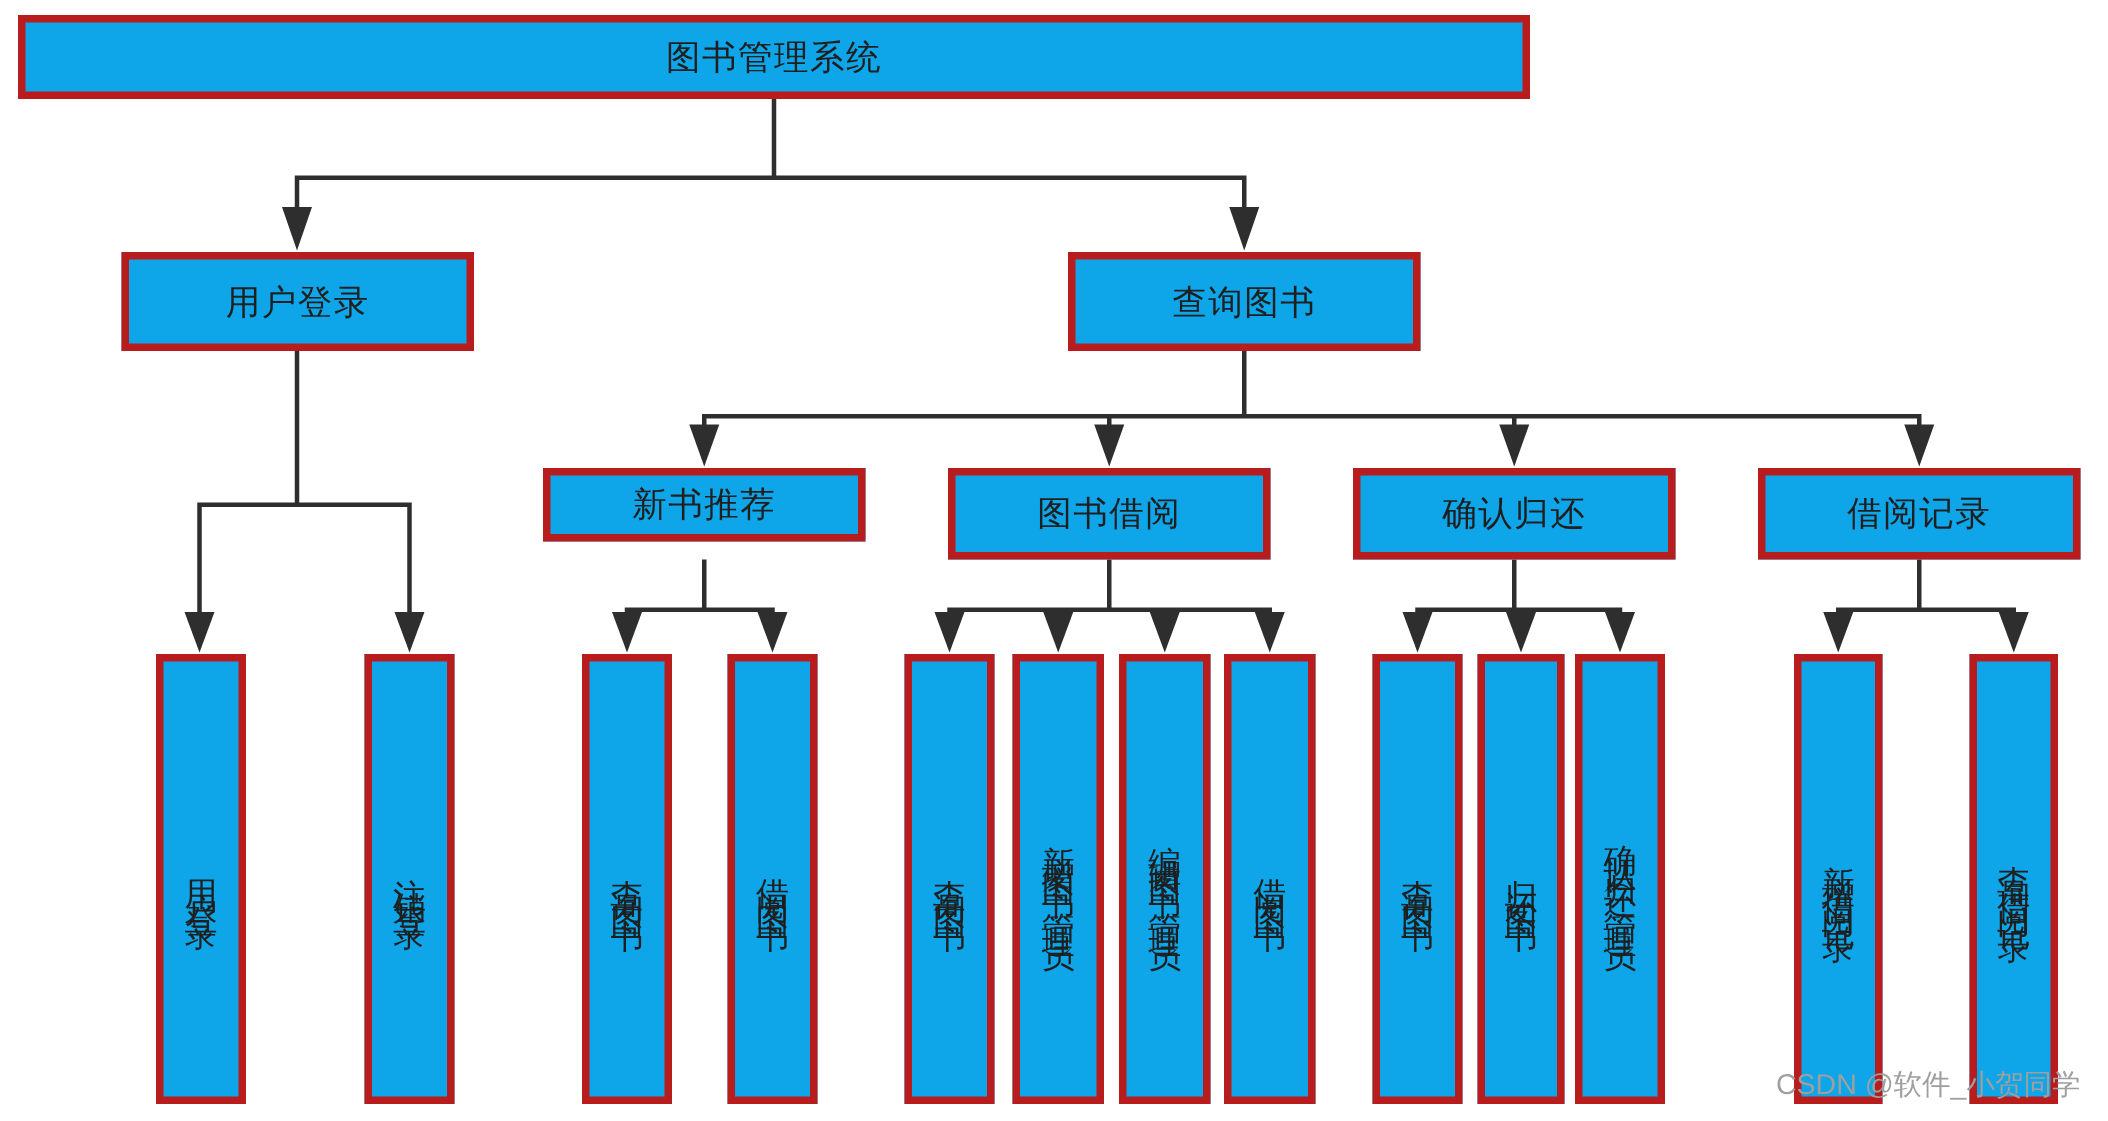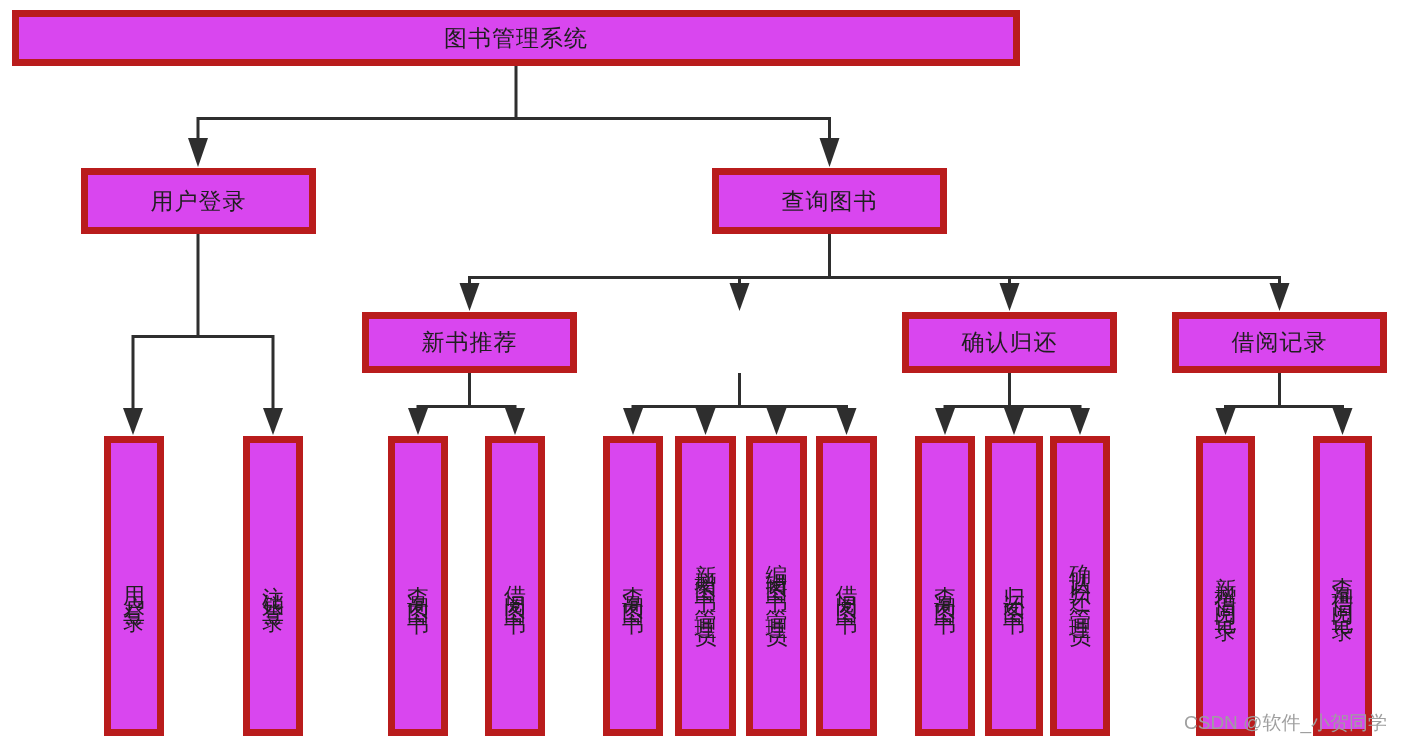--- a/index.html
+++ b/index.html
@@ -15,8 +15,8 @@
   .node {
     position: absolute;
     box-sizing: border-box;
-    background: #d946ef;
-    border: 7px solid #b91c1c;
+    background: #0ea5e9;
+    border: 5px solid #b91c1c;
     color: #1f1f1f;
     display: flex;
     align-items: center;

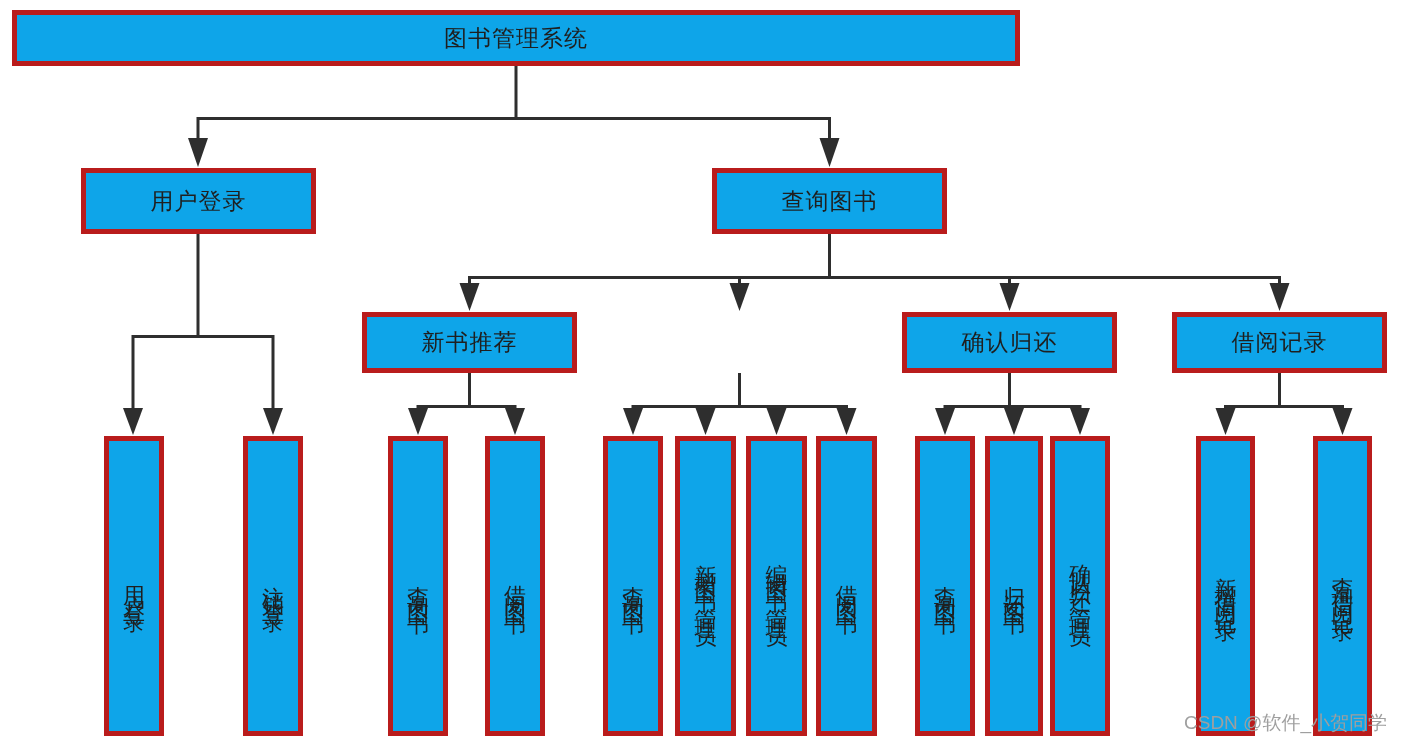--- a/index.html
+++ b/index.html
@@ -98,7 +98,7 @@
   <div class="node h" style="left:81px;top:168px;width:235px;height:66px">用户登录</div>
   <div class="node h" style="left:712px;top:168px;width:235px;height:66px">查询图书</div>
 
-  <div class="node h" style="left:362px;top:312px;width:215px;height:61px">新书推荐</div>
+  <div class="node h" style="left:362px;top:312px;width:215px;height:49px">新书推荐</div>
   <div class="node h" style="left:902px;top:312px;width:215px;height:61px">确认归还</div>
   <div class="node h" style="left:1172px;top:312px;width:215px;height:61px">借阅记录</div>
 

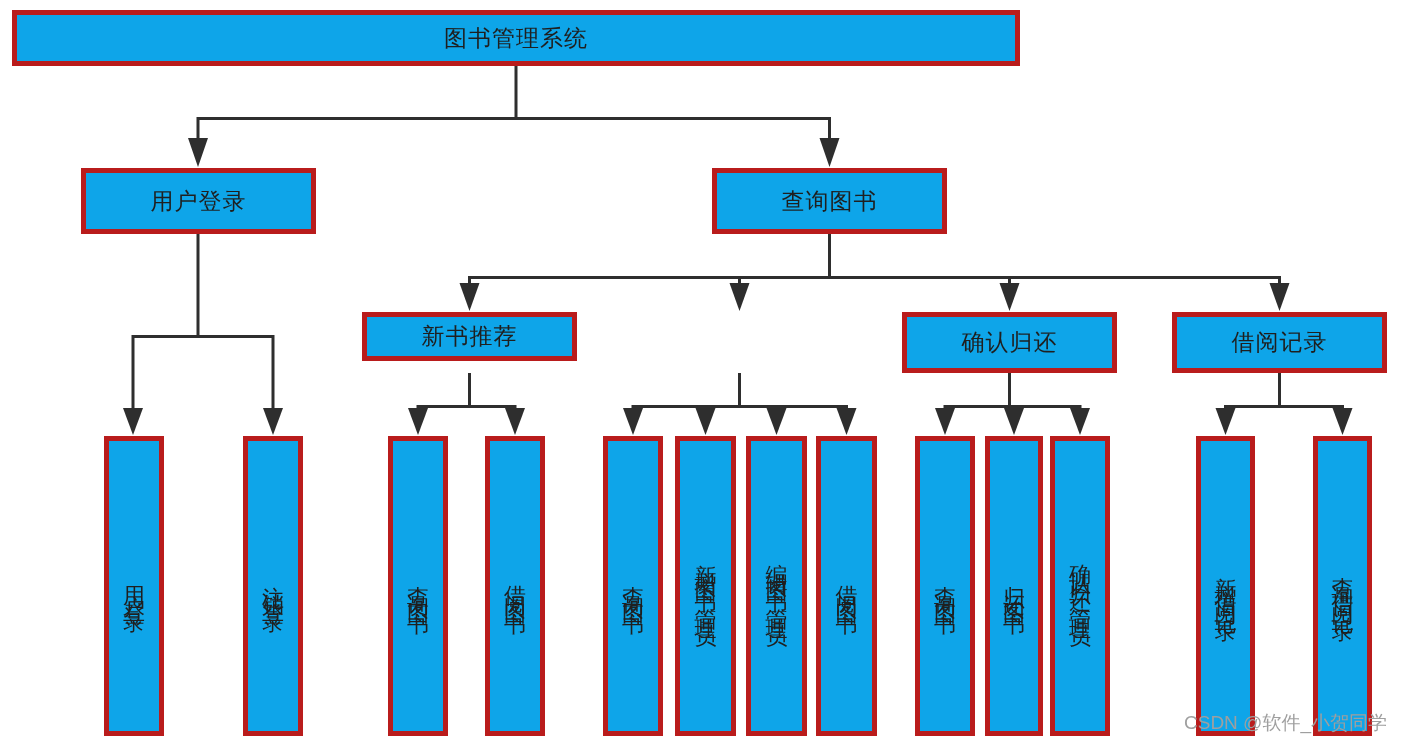--- a/index.html
+++ b/index.html
@@ -99,6 +99,7 @@
   <div class="node h" style="left:712px;top:168px;width:235px;height:66px">查询图书</div>
 
   <div class="node h" style="left:362px;top:312px;width:215px;height:49px">新书推荐</div>
+  <div class="node h" style="left:632px;top:312px;width:215px;height:61px">图书借阅</div>
   <div class="node h" style="left:902px;top:312px;width:215px;height:61px">确认归还</div>
   <div class="node h" style="left:1172px;top:312px;width:215px;height:61px">借阅记录</div>
 

